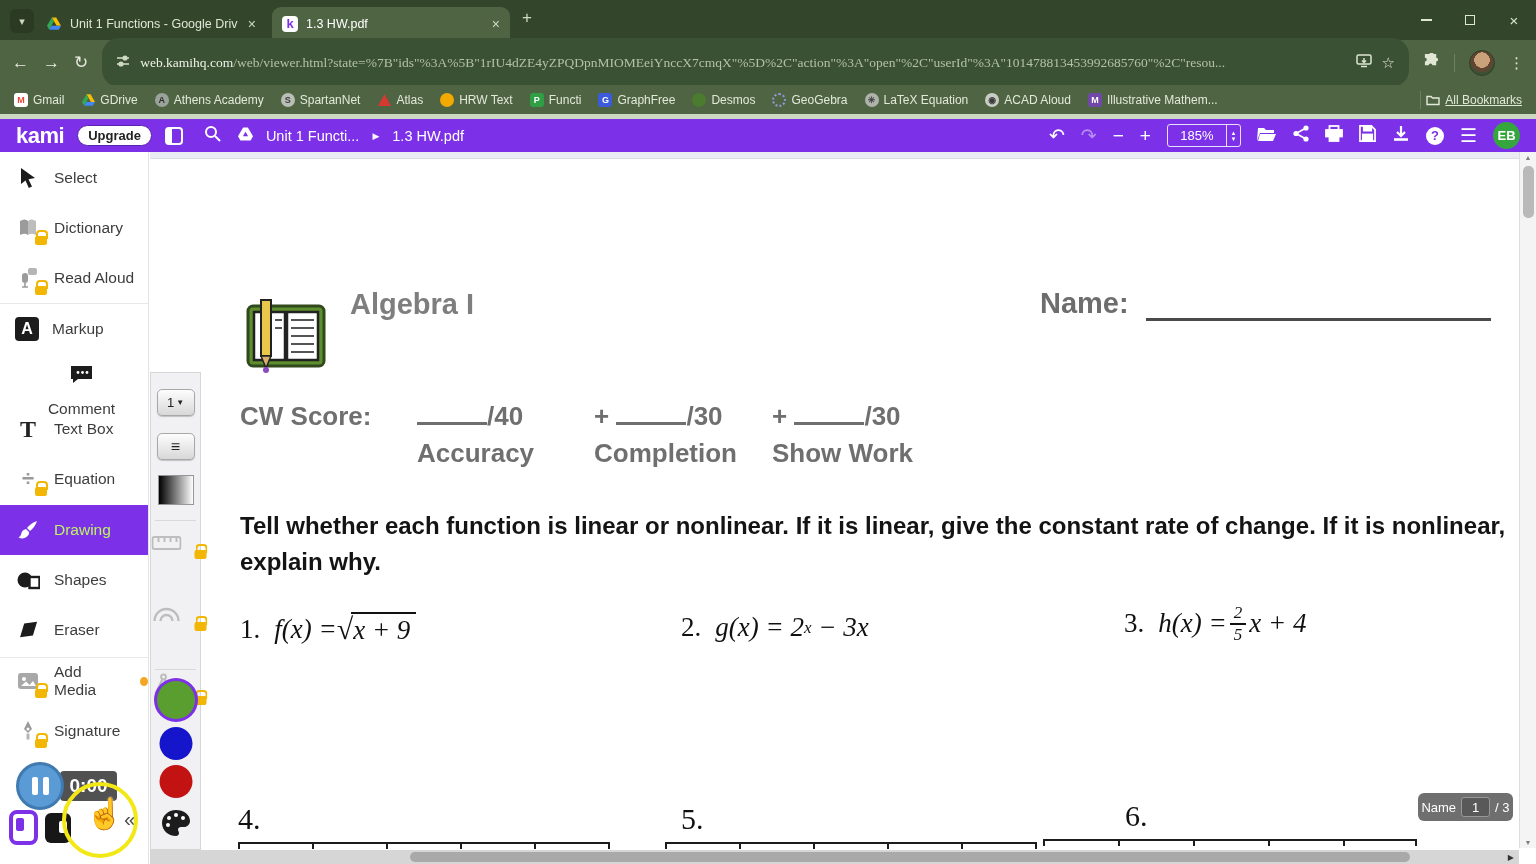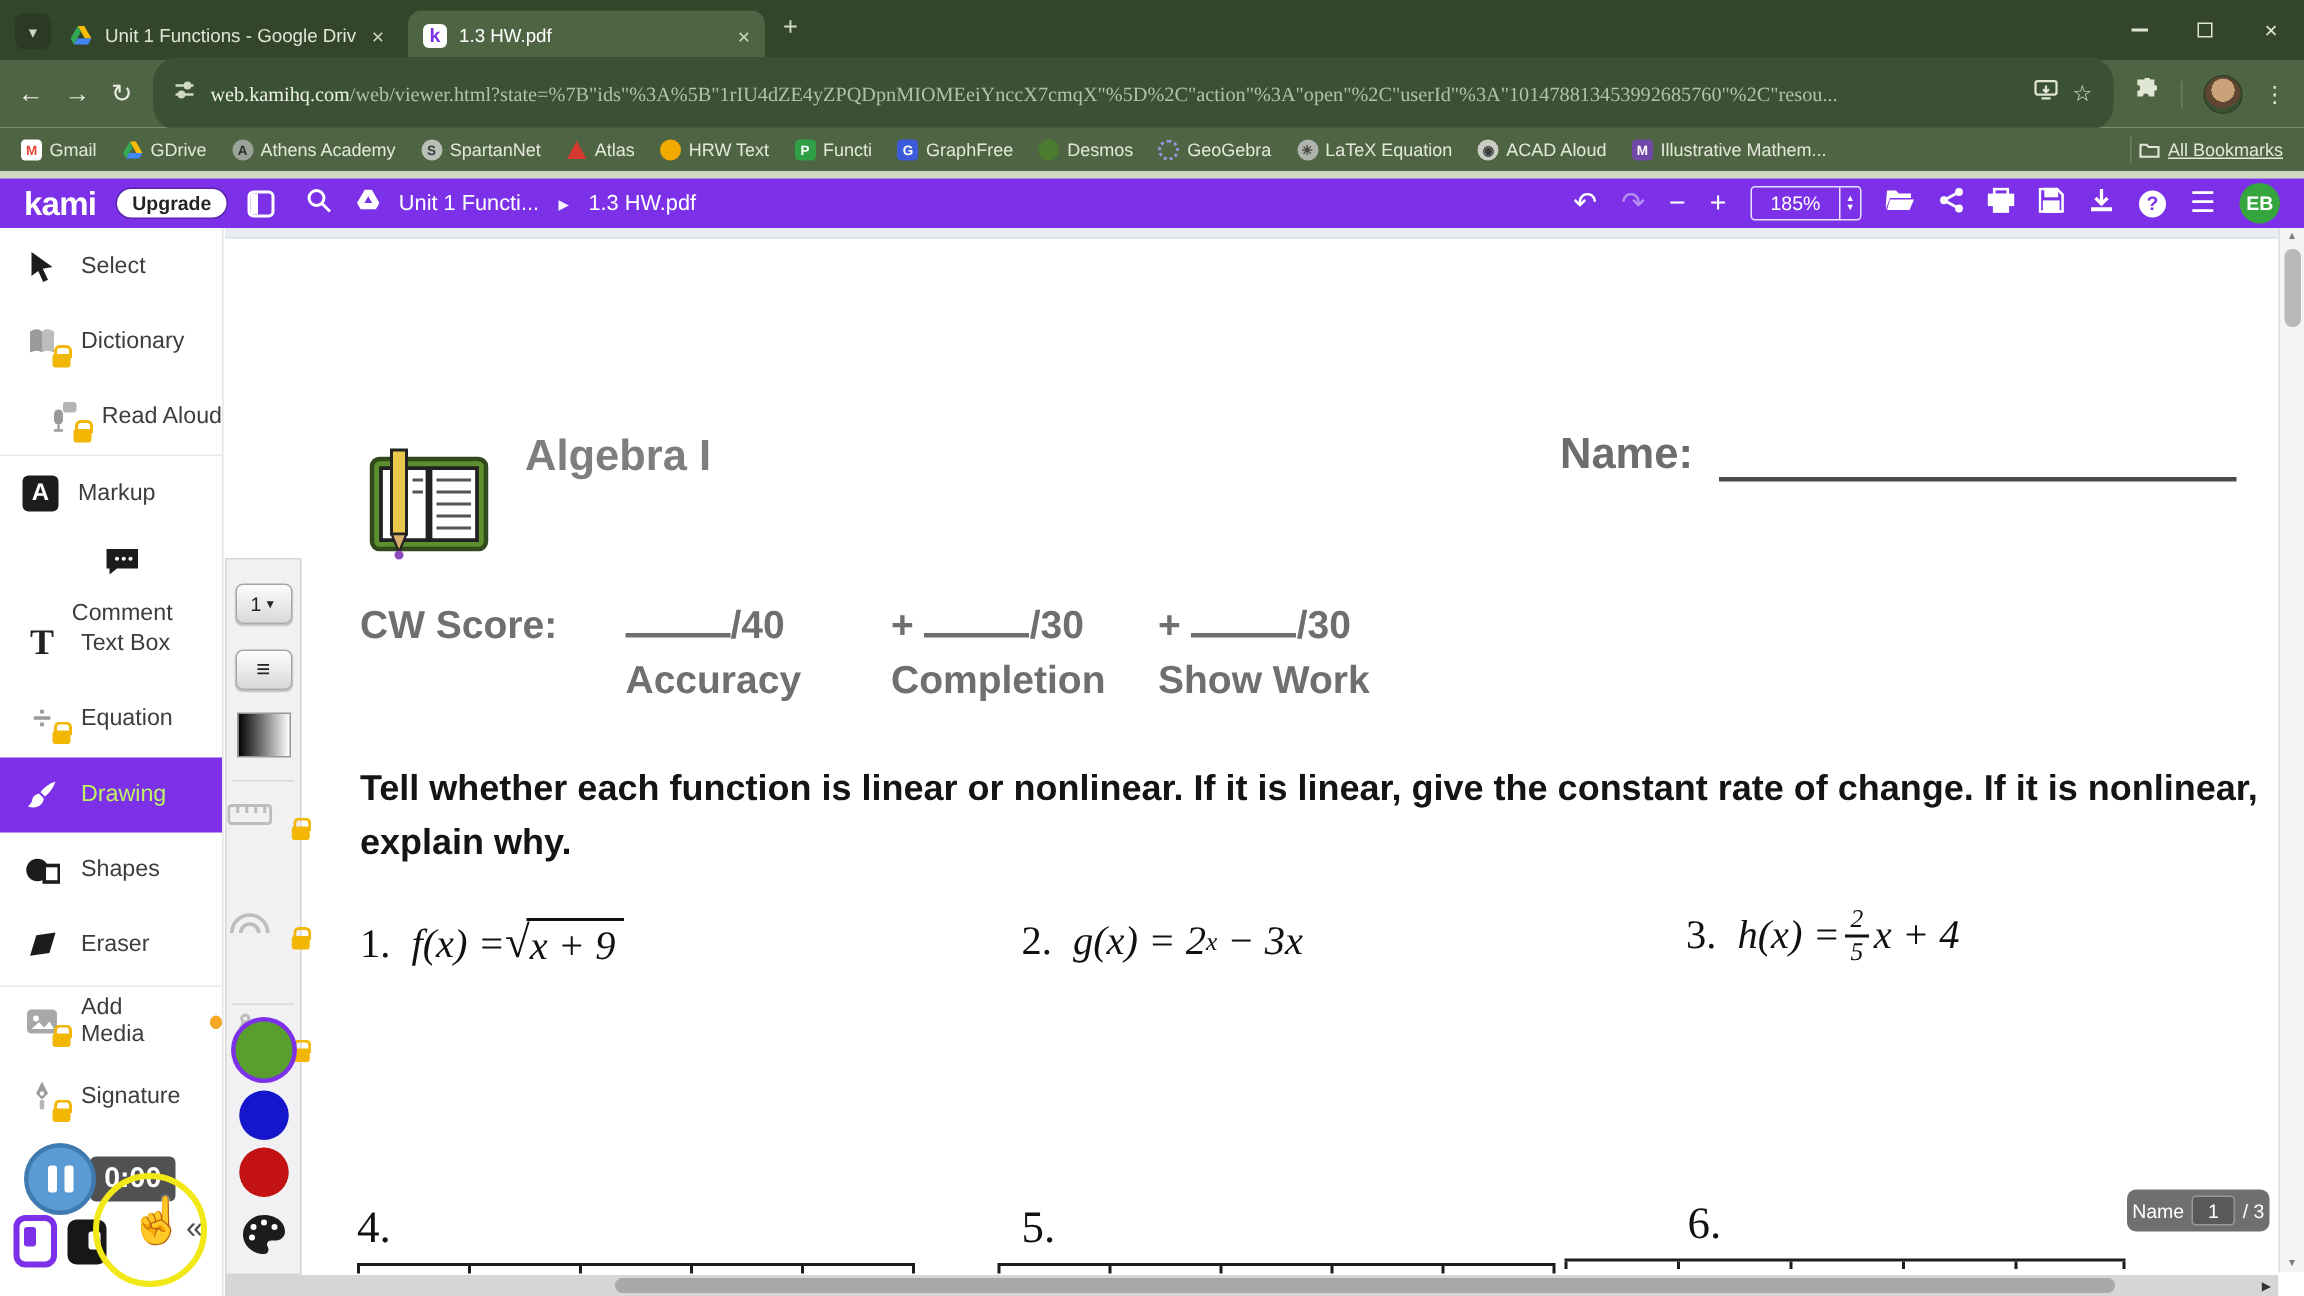--- a/index.html
+++ b/index.html
@@ -356,7 +356,7 @@
         </span>
       <span>Dictionary</span>
     </div>
-    <div class="srow" style="top:108px;justify-content:flex-end;">
+    <div class="srow" style="top:108px;">
       <span class="sic">
           <svg width="20" height="22" viewBox="0 0 20 22">
             <rect x="10" y="1" width="9" height="7" rx="2" fill="#b5b5b5"></rect>

